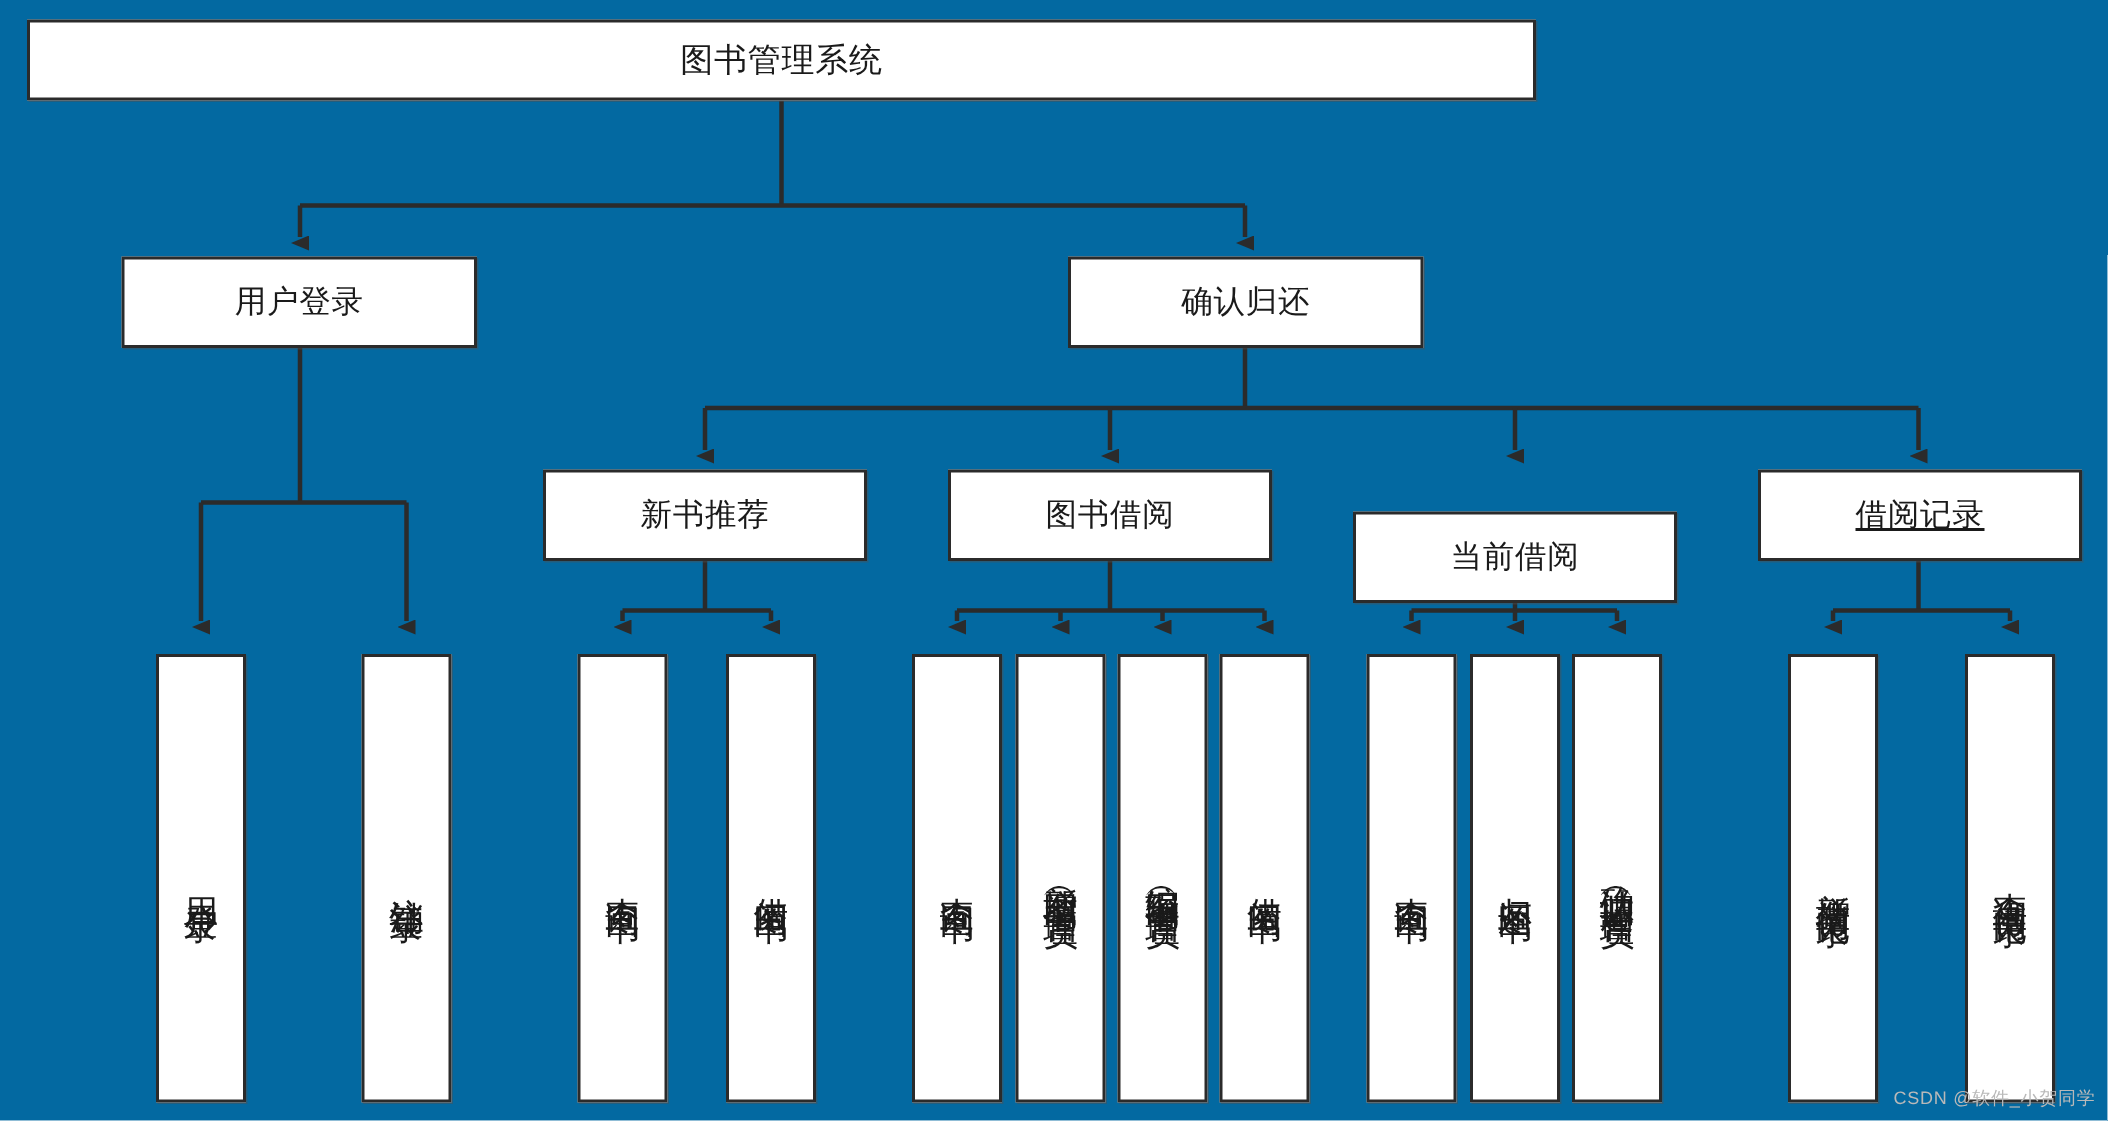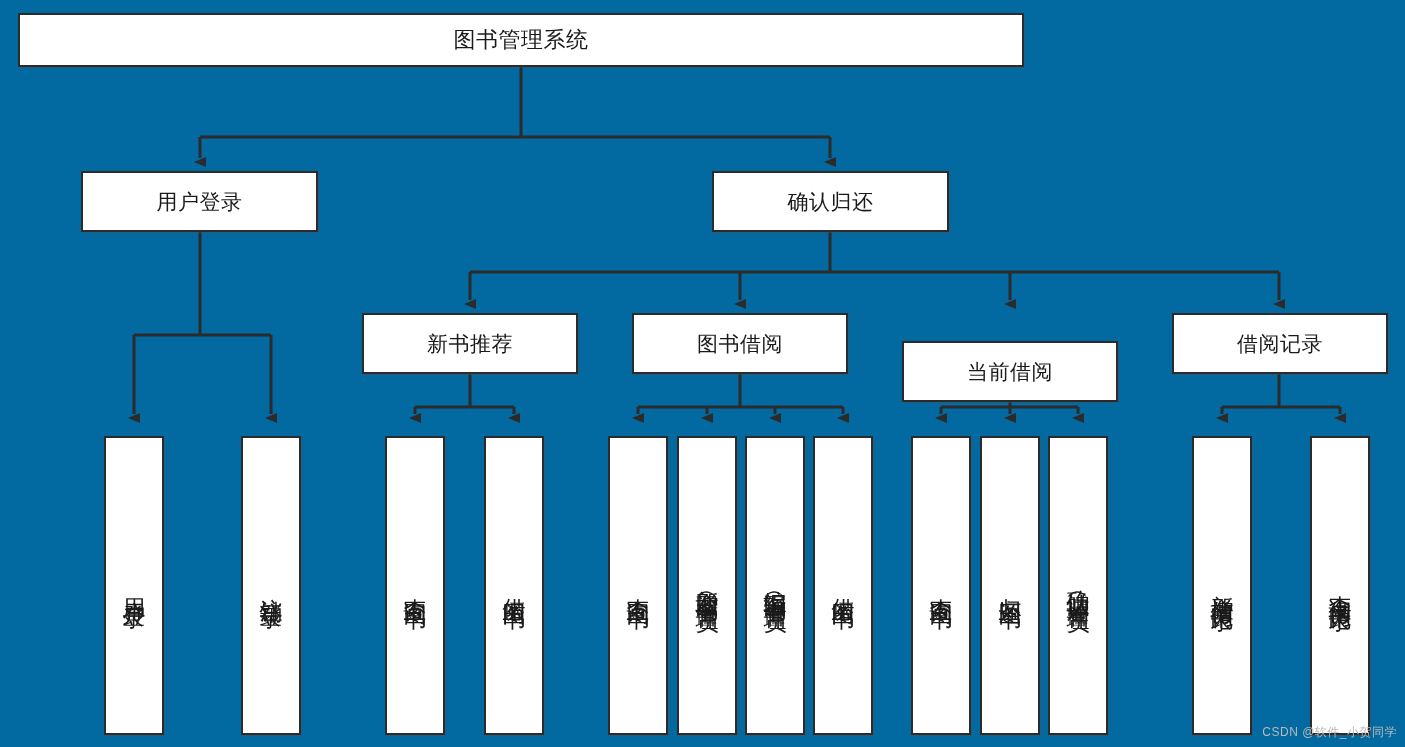--- a/index.html
+++ b/index.html
@@ -152,7 +152,7 @@
   <div class="node horiz" style="left:902px; top:313px; width:216px; height:61px;margin-top:28px;">
     <span class="node-label">当前借阅</span>
   </div>
-  <div class="node horiz" style="left:1172px; top:313px; width:216px; height:61px;">
+  <div class="node horiz" style="left:1172px; top:313px; width:216px; height:61px;text-decoration:underline;">
     <span class="node-label">借阅记录</span>
   </div>
 

